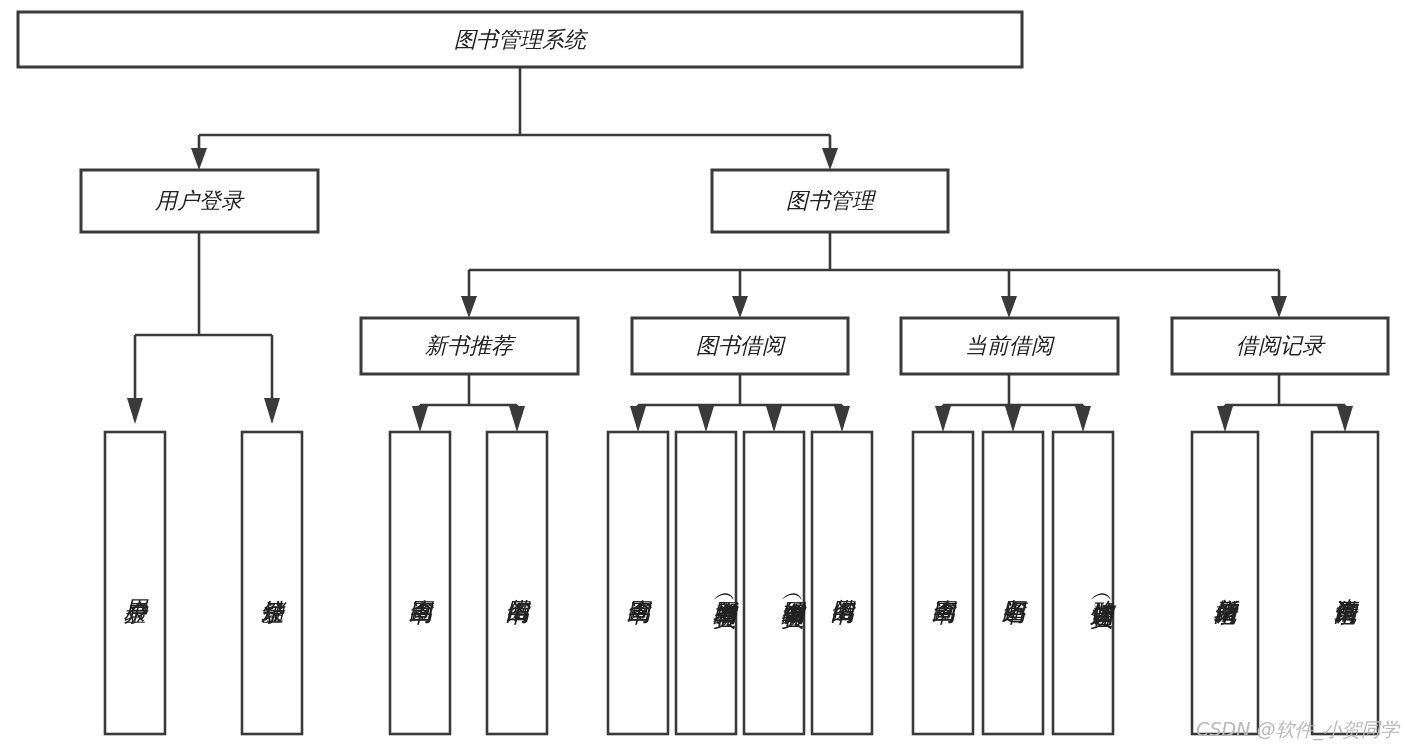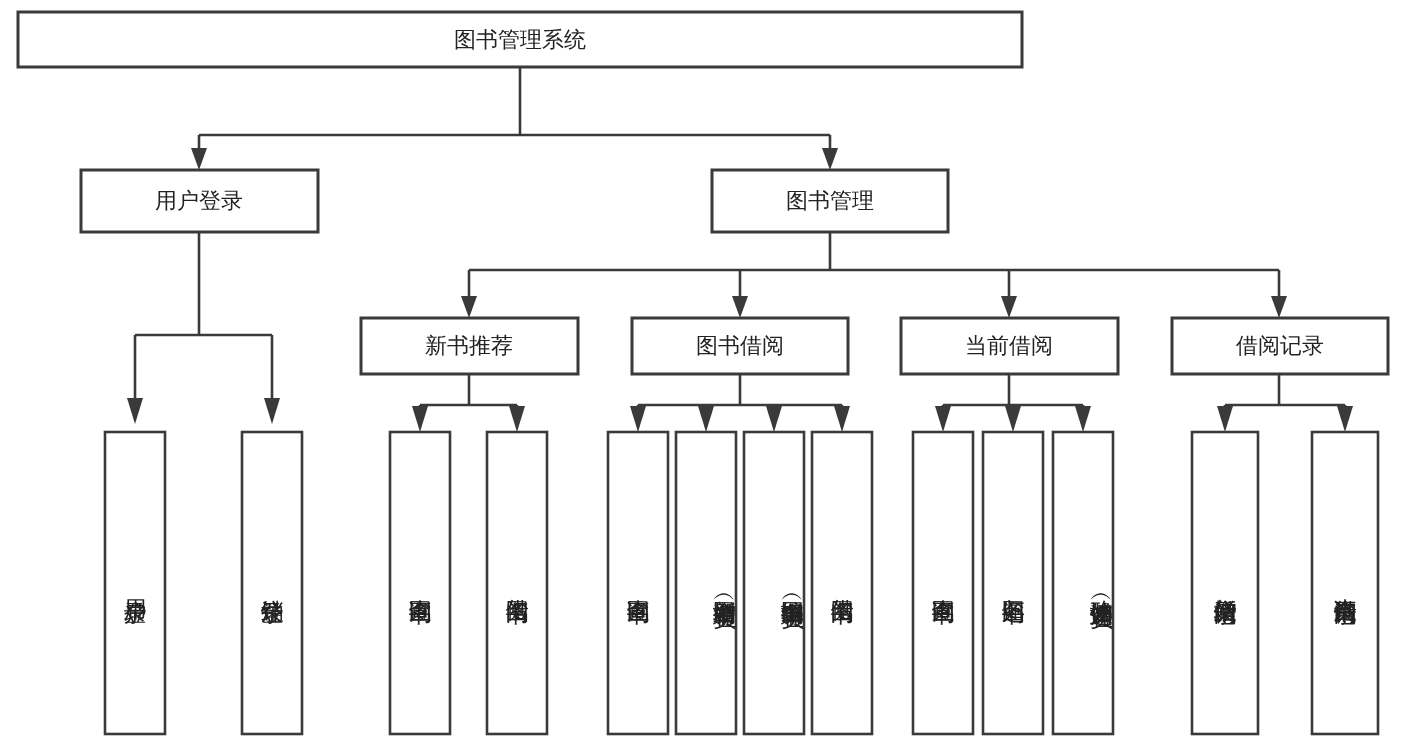--- a/index.html
+++ b/index.html
@@ -20,6 +20,7 @@
     top: 0;
     width: 1405px;
     height: 747px;
+    font-style: italic;
   }
   svg#flow {
     display: block;

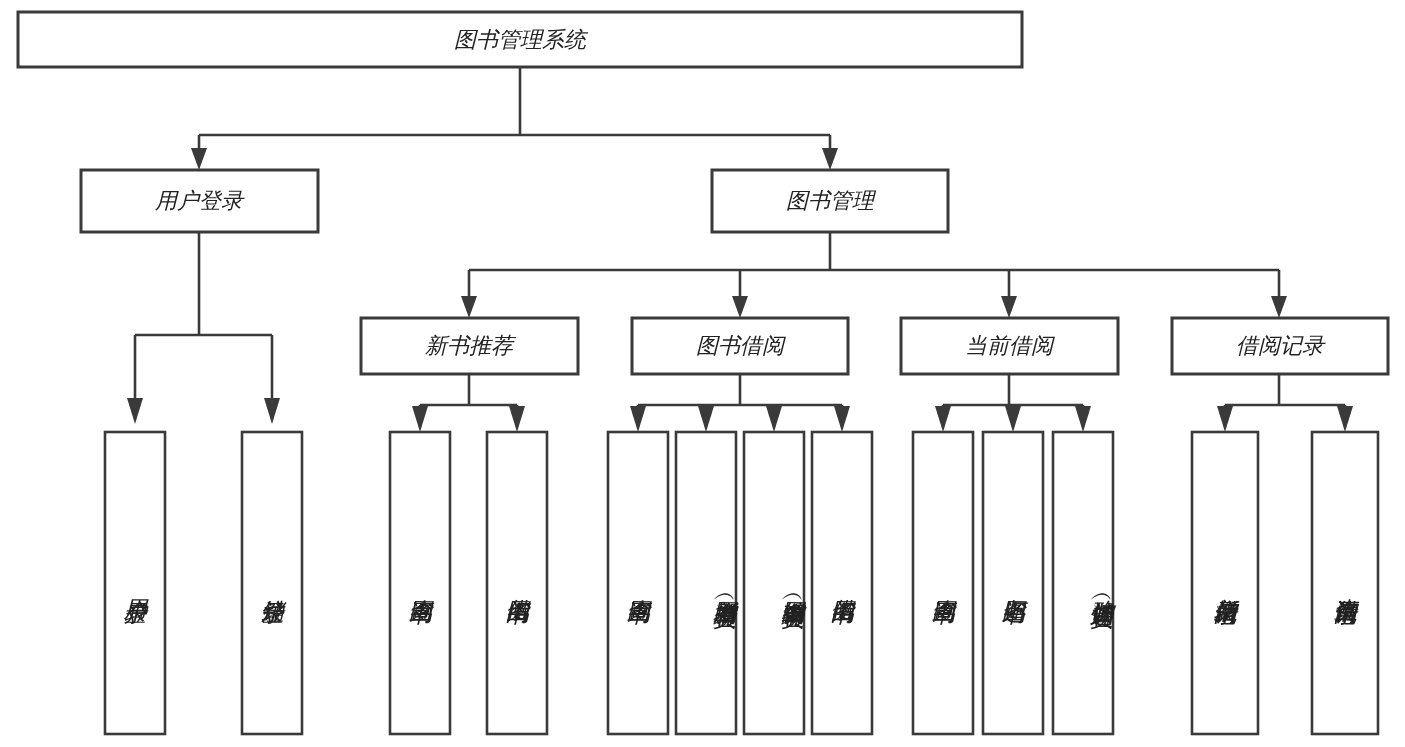--- a/index.html
+++ b/index.html
@@ -218,6 +218,7 @@
   <div class="leaf-label" style="left:1192px; top:432px; width:66px; height:302px; display:flex; align-items:center; justify-content:center;">新增借阅记录</div>
   <div class="leaf-label" style="left:1312px; top:432px; width:66px; height:302px; display:flex; align-items:center; justify-content:center;">查询借阅记录</div>
 
+  <div class="watermark">CSDN @软件_小贺同学</div>
 </div>
 
 </body></html>

